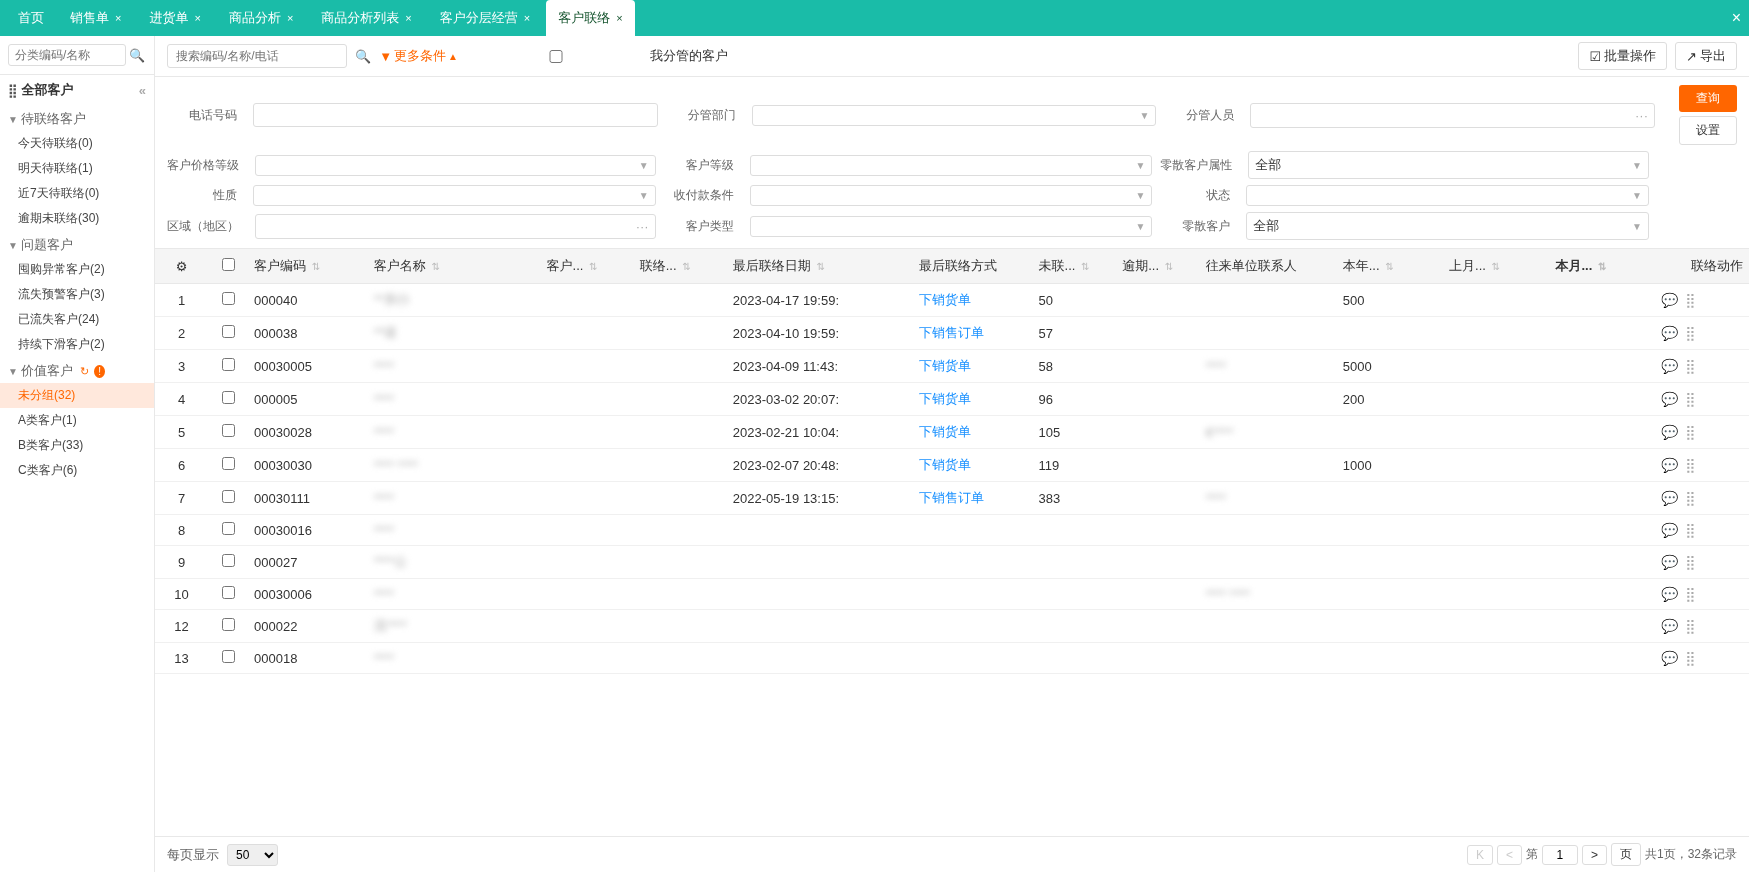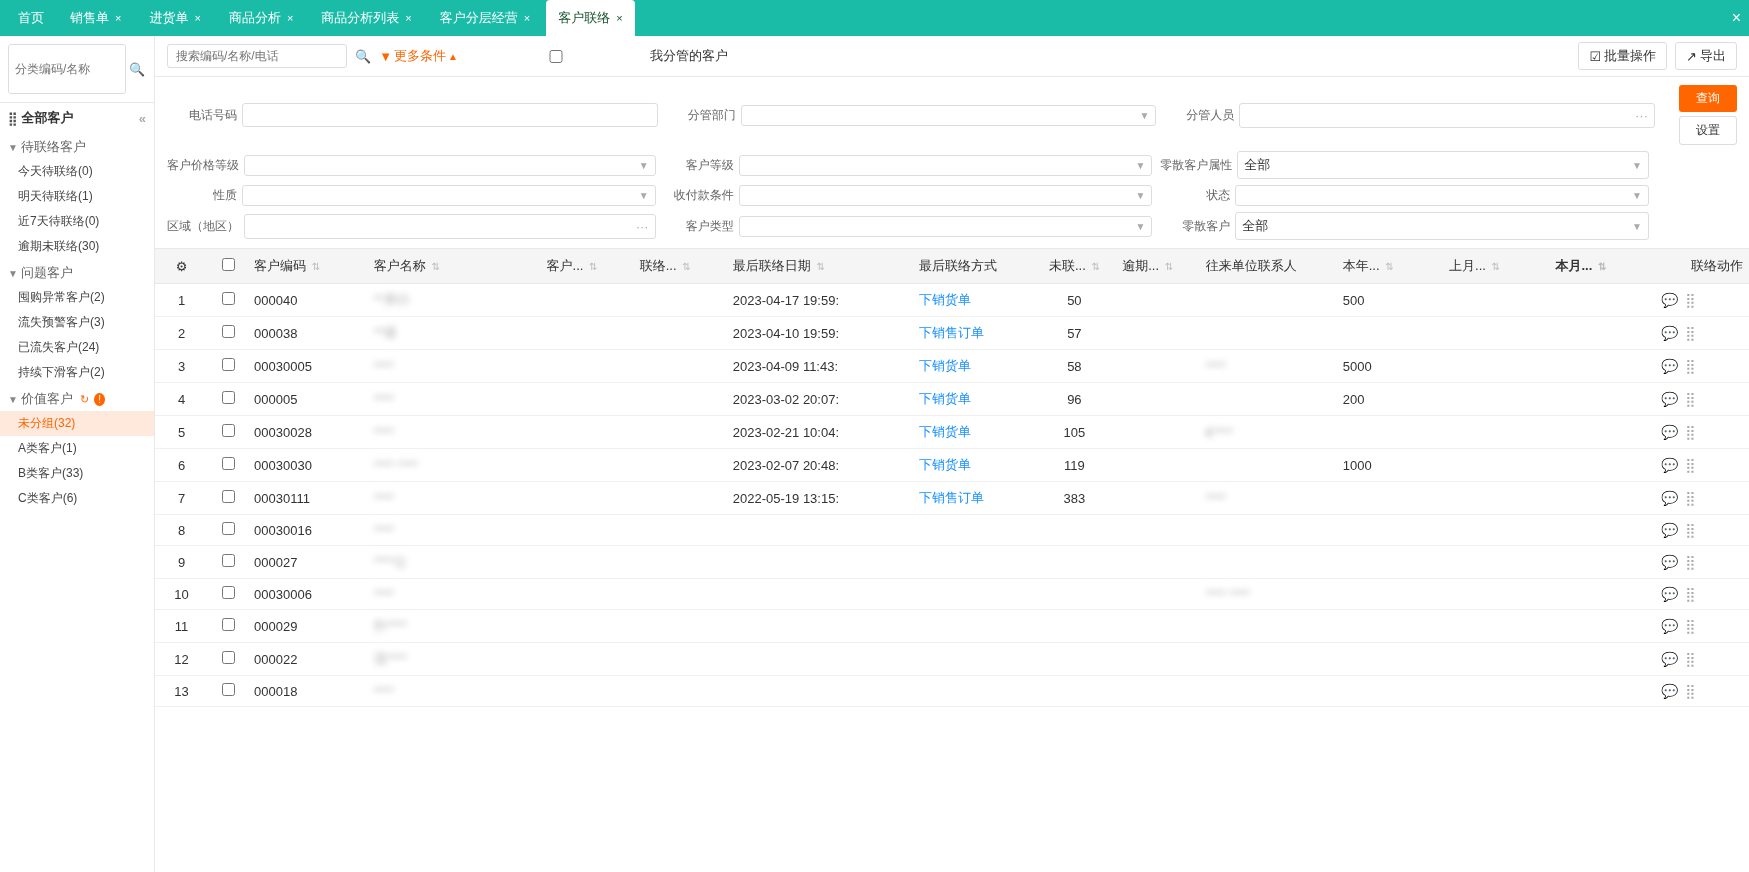--- a/index.html
+++ b/index.html
@@ -33,7 +33,7 @@
       padding: 8px; border-bottom: 1px solid #e8e8e8; display: flex; align-items: center; gap: 4px;
     }
     .sidebar-search input {
-      border: 1px solid #ddd; border-radius: 3px; padding: 17px 6px; width: 100%; font-size: 12px; color: #999;
+      border: 1px solid #ddd; border-radius: 3px; padding: 3px 6px; width: 100%; font-size: 12px; color: #999;
     }
     .sidebar-search .search-icon { color: #aaa; font-size: 13px; }
 

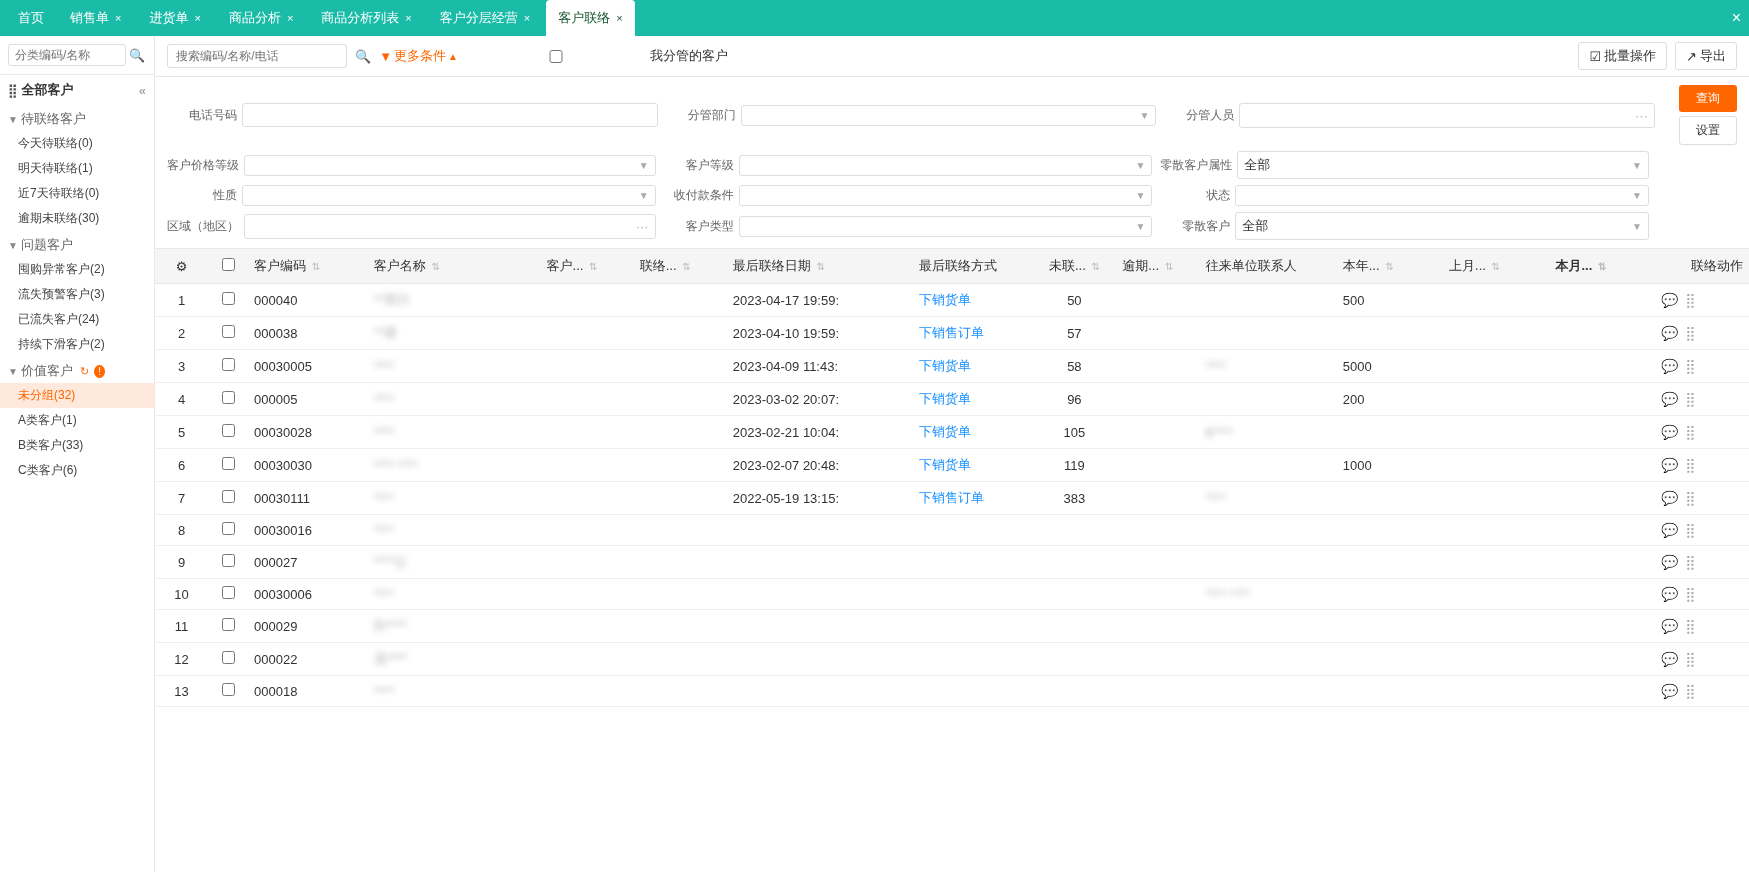--- a/index.html
+++ b/index.html
@@ -79,7 +79,7 @@
     .adv-filter-row { display: flex; align-items: center; gap: 8px; margin-bottom: 6px; }
     .adv-filter-row:last-child { margin-bottom: 0; }
     .filter-field {
-      display: flex; align-items: center; gap: 5px; flex: 1;
+      display: flex; align-items: center; gap: 16px; flex: 1;
     }
     .filter-field label { color: #666; white-space: nowrap; font-size: 12px; min-width: 70px; text-align: right; }
     .filter-field input, .filter-field .select-box {

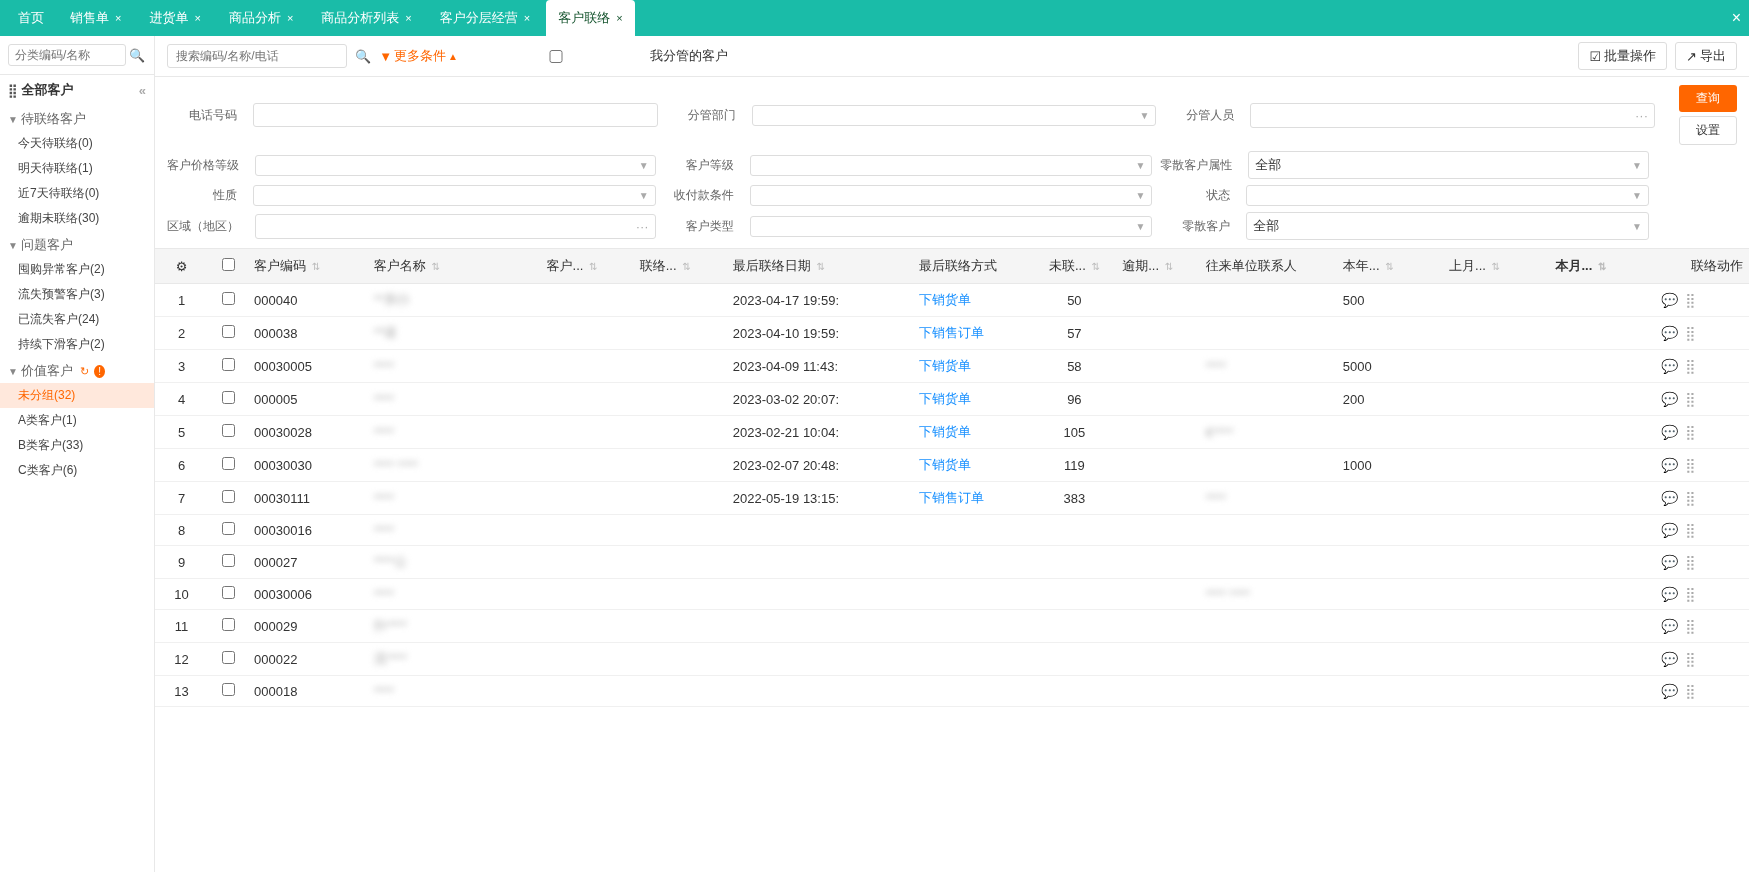--- a/index.html
+++ b/index.html
@@ -131,7 +131,7 @@
     .col-contact { width: 70px; }
     .col-last-date { width: 140px; }
     .col-last-way { width: 90px; }
-    .col-unlinkdays { width: 60px; text-align: center; }
+    .col-unlinkdays { width: 60px; }
     .col-overdue { width: 60px; }
     .col-company-contact { width: 100px; }
     .col-this-year { width: 80px; }

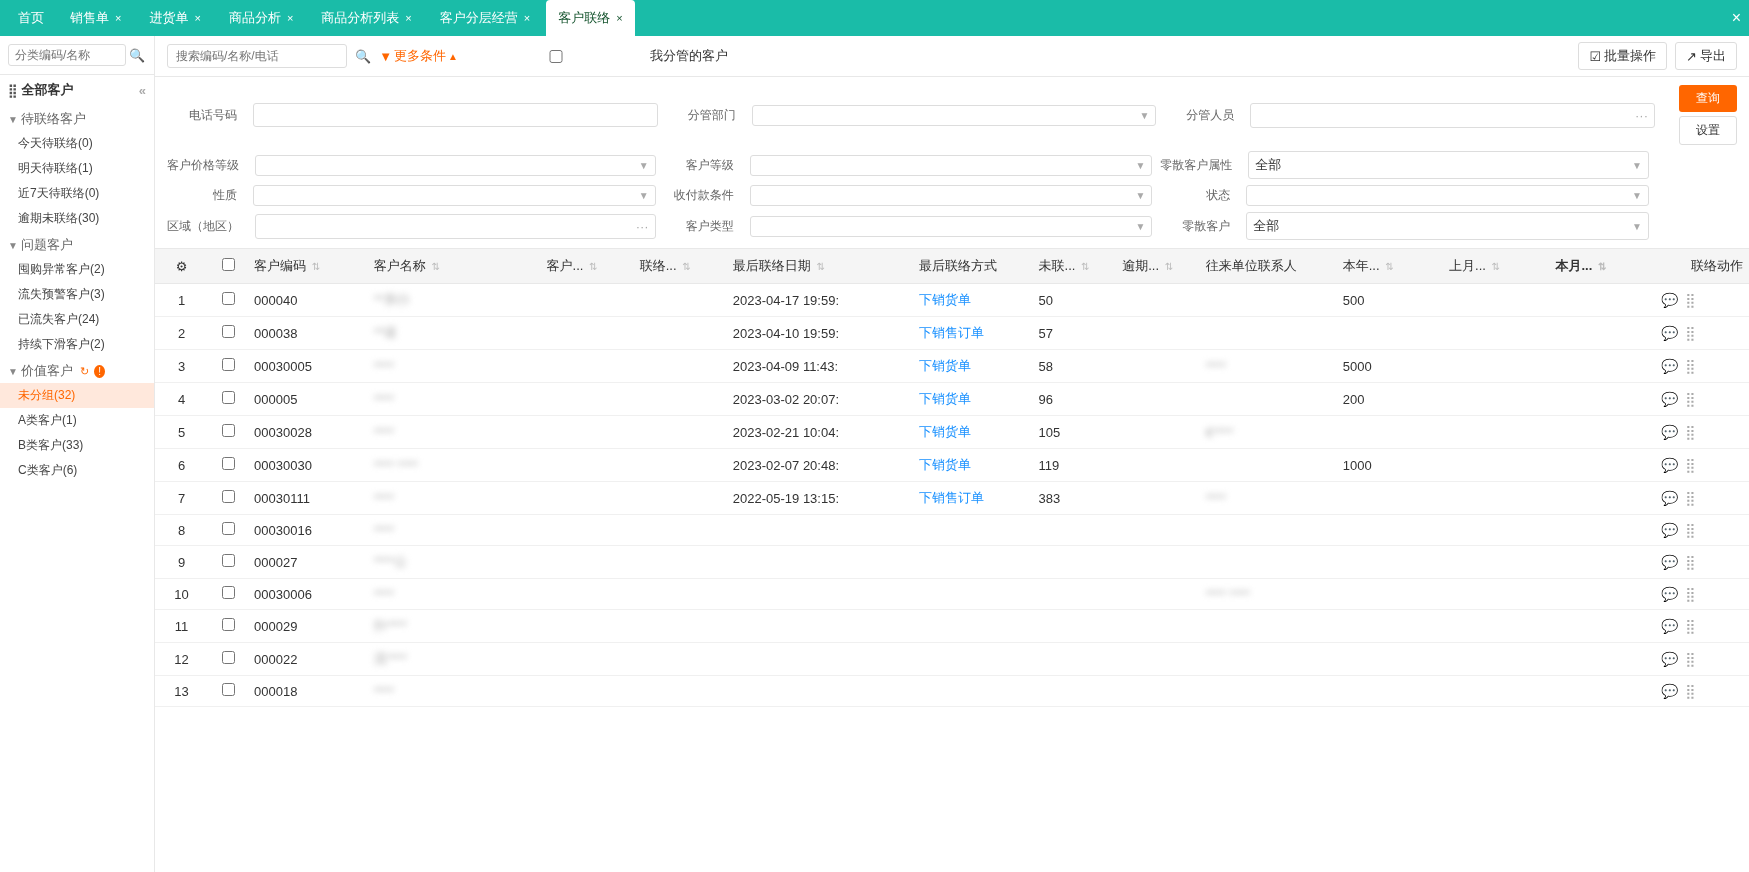--- a/index.html
+++ b/index.html
@@ -625,10 +625,10 @@
     </td>
   </tr>
             <tr>
-    <td class="col-no" style="text-align:center;">11</td>
-    <td class="checkbox-cell col-check"><input type="checkbox" style=""></td>
-    <td class="col-code">000029</td>
-    <td class="col-name"><span class="blurred">扑****</span></td>
+    <td class="col-no" style="text-align:center;">12</td>
+    <td class="checkbox-cell col-check"><input type="checkbox" style=""></td>
+    <td class="col-code">000022</td>
+    <td class="col-name"><span class="blurred">流****</span></td>
     <td class="col-type"></td>
     <td class="col-contact"></td>
     <td class="col-last-date"></td>
@@ -647,10 +647,10 @@
     </td>
   </tr>
             <tr>
-    <td class="col-no" style="text-align:center;">12</td>
-    <td class="checkbox-cell col-check"><input type="checkbox" style=""></td>
-    <td class="col-code">000022</td>
-    <td class="col-name"><span class="blurred">流****</span></td>
+    <td class="col-no" style="text-align:center;">13</td>
+    <td class="checkbox-cell col-check"><input type="checkbox" style=""></td>
+    <td class="col-code">000018</td>
+    <td class="col-name"><span class="blurred">****</span></td>
     <td class="col-type"></td>
     <td class="col-contact"></td>
     <td class="col-last-date"></td>
@@ -668,28 +668,6 @@
       </div>
     </td>
   </tr>
-            <tr>
-    <td class="col-no" style="text-align:center;">13</td>
-    <td class="checkbox-cell col-check"><input type="checkbox" style=""></td>
-    <td class="col-code">000018</td>
-    <td class="col-name"><span class="blurred">****</span></td>
-    <td class="col-type"></td>
-    <td class="col-contact"></td>
-    <td class="col-last-date"></td>
-    <td class="col-last-way"></td>
-    <td class="col-unlinkdays"></td>
-    <td class="col-overdue"></td>
-    <td class="col-company-contact"></td>
-    <td class="col-this-year"></td>
-    <td class="col-last-month"></td>
-    <td class="col-this-month"></td>
-    <td class="col-action">
-      <div class="action-icons">
-        <span class="action-icon">💬</span>
-        <span class="action-icon">⣿</span>
-      </div>
-    </td>
-  </tr>
           </tbody>
       </table>
     </div>

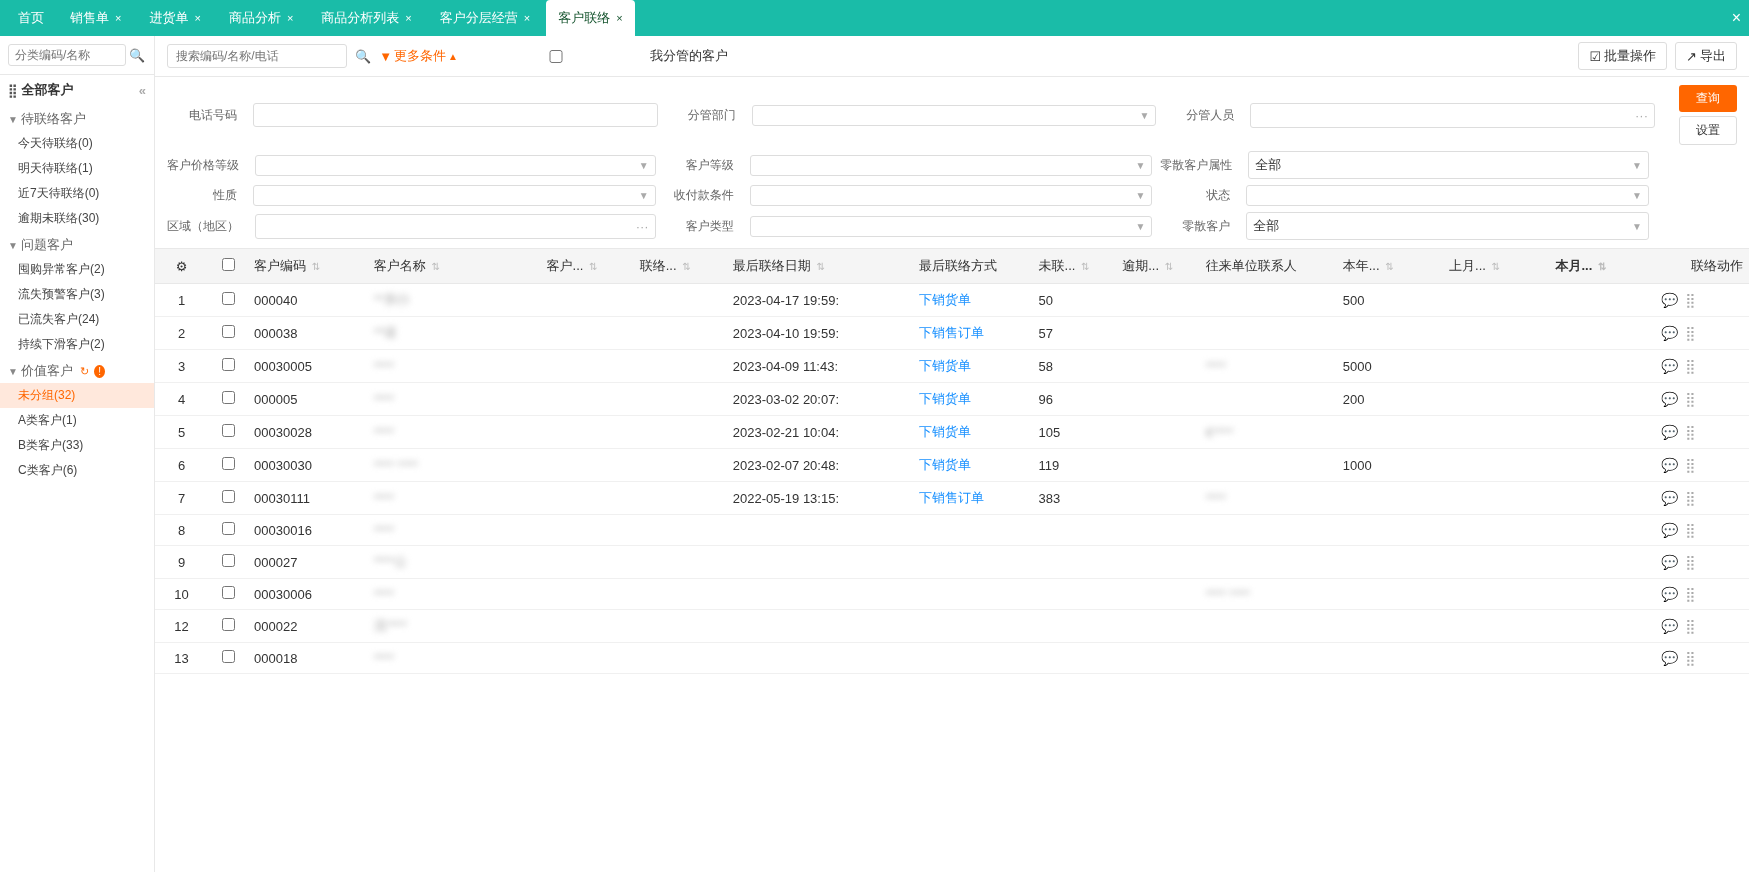--- a/index.html
+++ b/index.html
@@ -672,6 +672,23 @@
       </table>
     </div>
 
+    <div class="pagination">
+      <span class="page-size-label">每页显示</span>
+      <select>
+        <option>50</option>
+        <option>100</option>
+        <option>200</option>
+      </select>
+      <div class="page-nav">
+        <button class="page-btn disabled">K</button>
+        <button class="page-btn disabled">&lt;</button>
+        <span class="page-info">第</span>
+        <input type="text" value="1" style="width: 36px; border: 1px solid rgb(221, 221, 221); border-radius: 3px; padding: 2px 4px; text-align: center; font-size: 12px;">
+        <button class="page-btn">&gt;</button>
+        <button class="page-btn">页</button>
+        <span class="total-info">共1页，32条记录</span>
+      </div>
+    </div>
 
   </div>
 </div>

